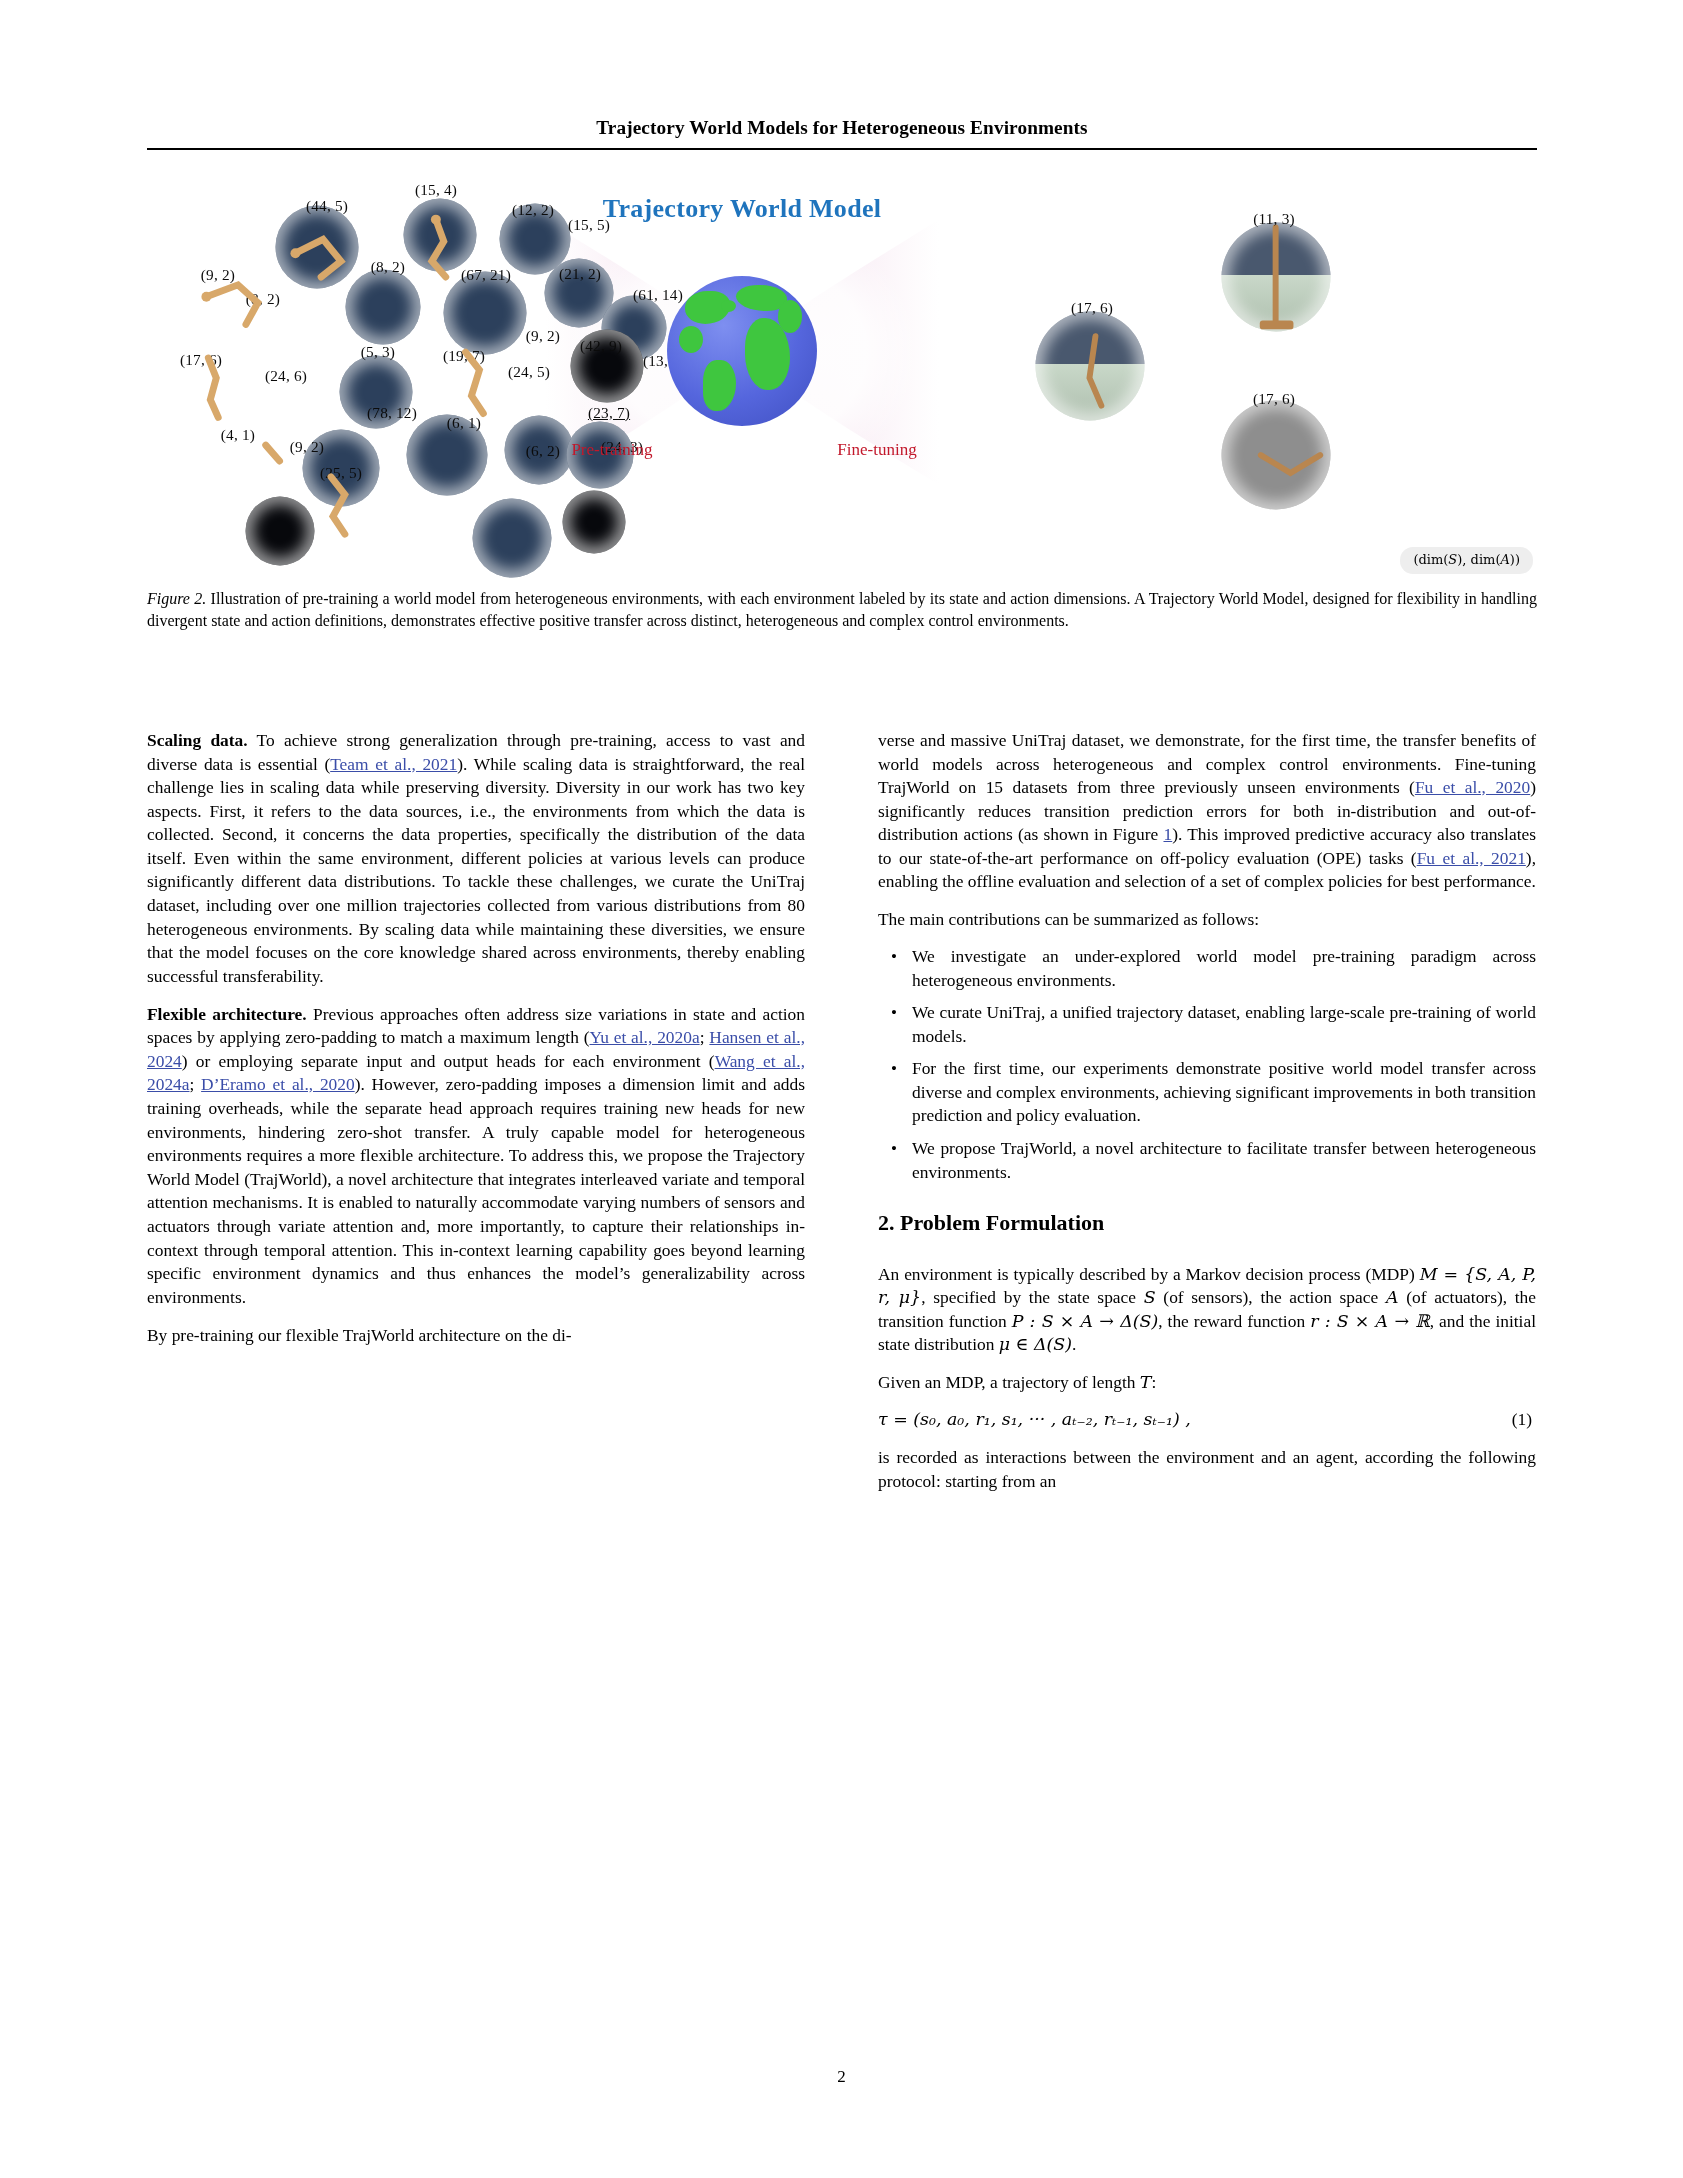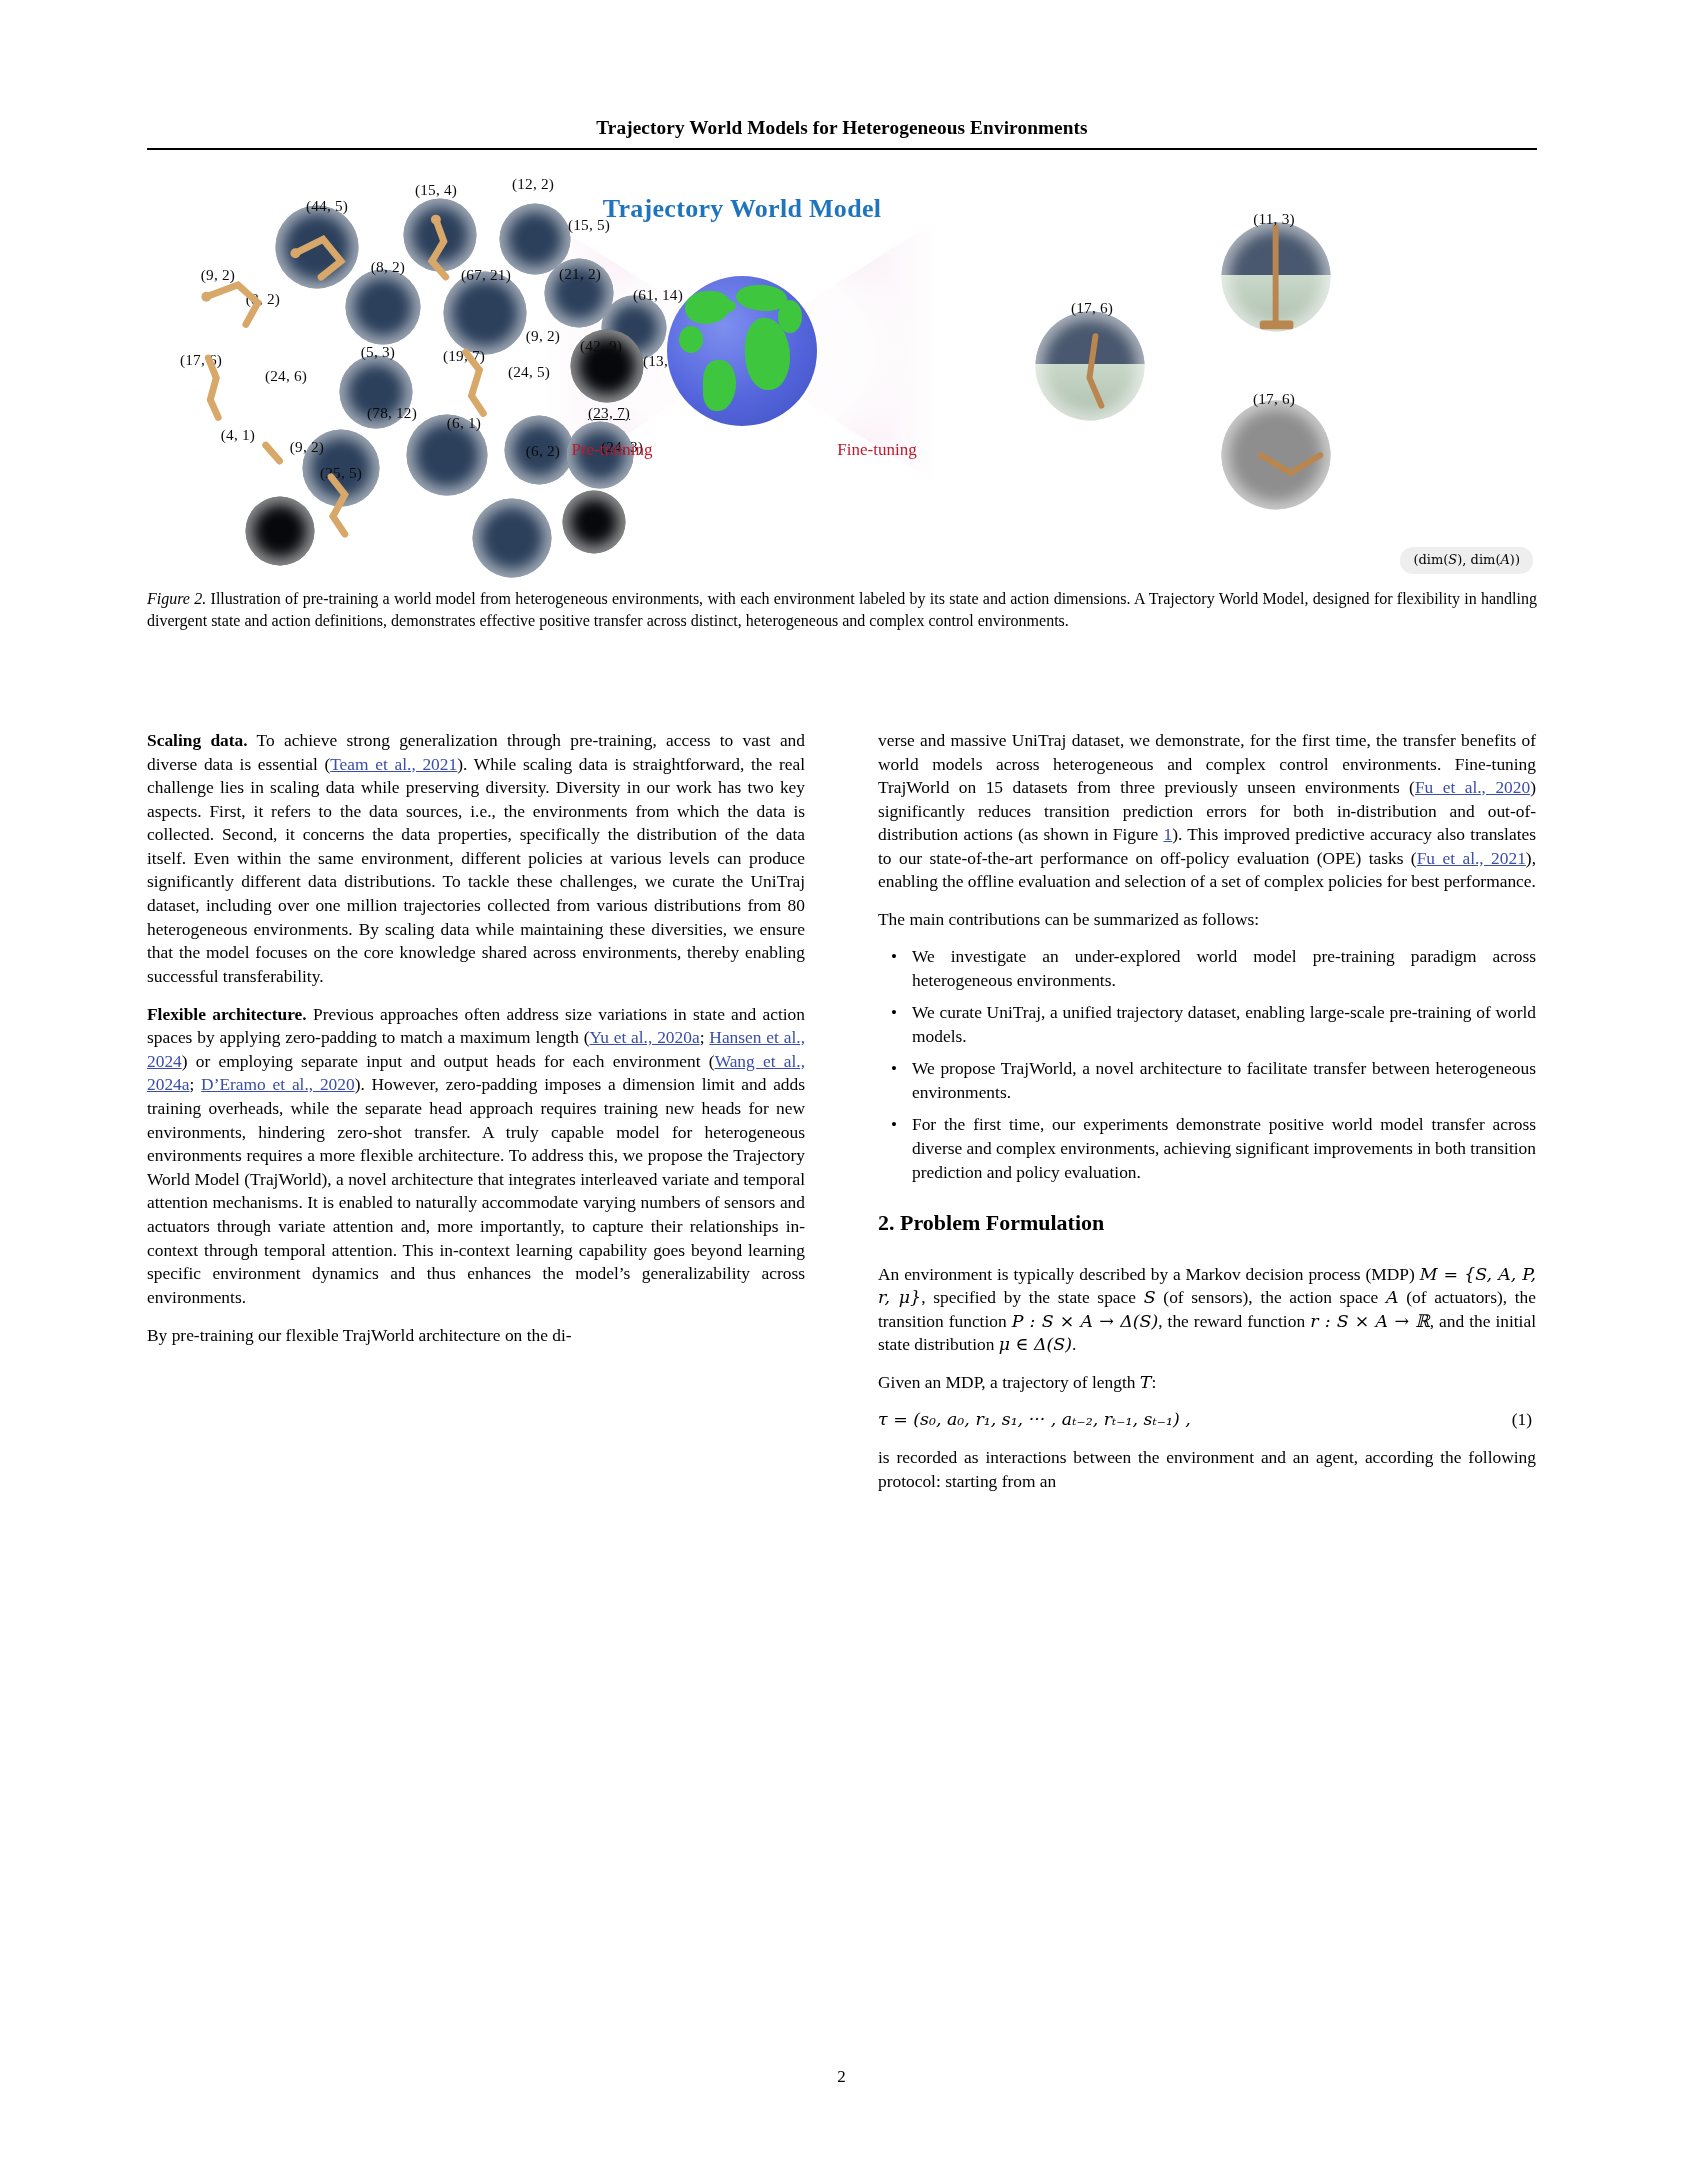--- a/index.html
+++ b/index.html
@@ -222,7 +222,7 @@
 
       <div class="env-label" style="left:180px;top:48px;">(44, 5)</div>
       <div class="env-label" style="left:289px;top:32px;">(15, 4)</div>
-      <div class="env-label" style="left:386px;top:26px;">(12, 2)</div>
+      <div class="env-label" style="left:386px;top:52px;">(12, 2)</div>
       <div class="env-label" style="left:442px;top:67px;">(15, 5)</div>
       <div class="env-label" style="left:71px;top:117px;">(9, 2)</div>
       <div class="env-label" style="left:241px;top:109px;">(8, 2)</div>

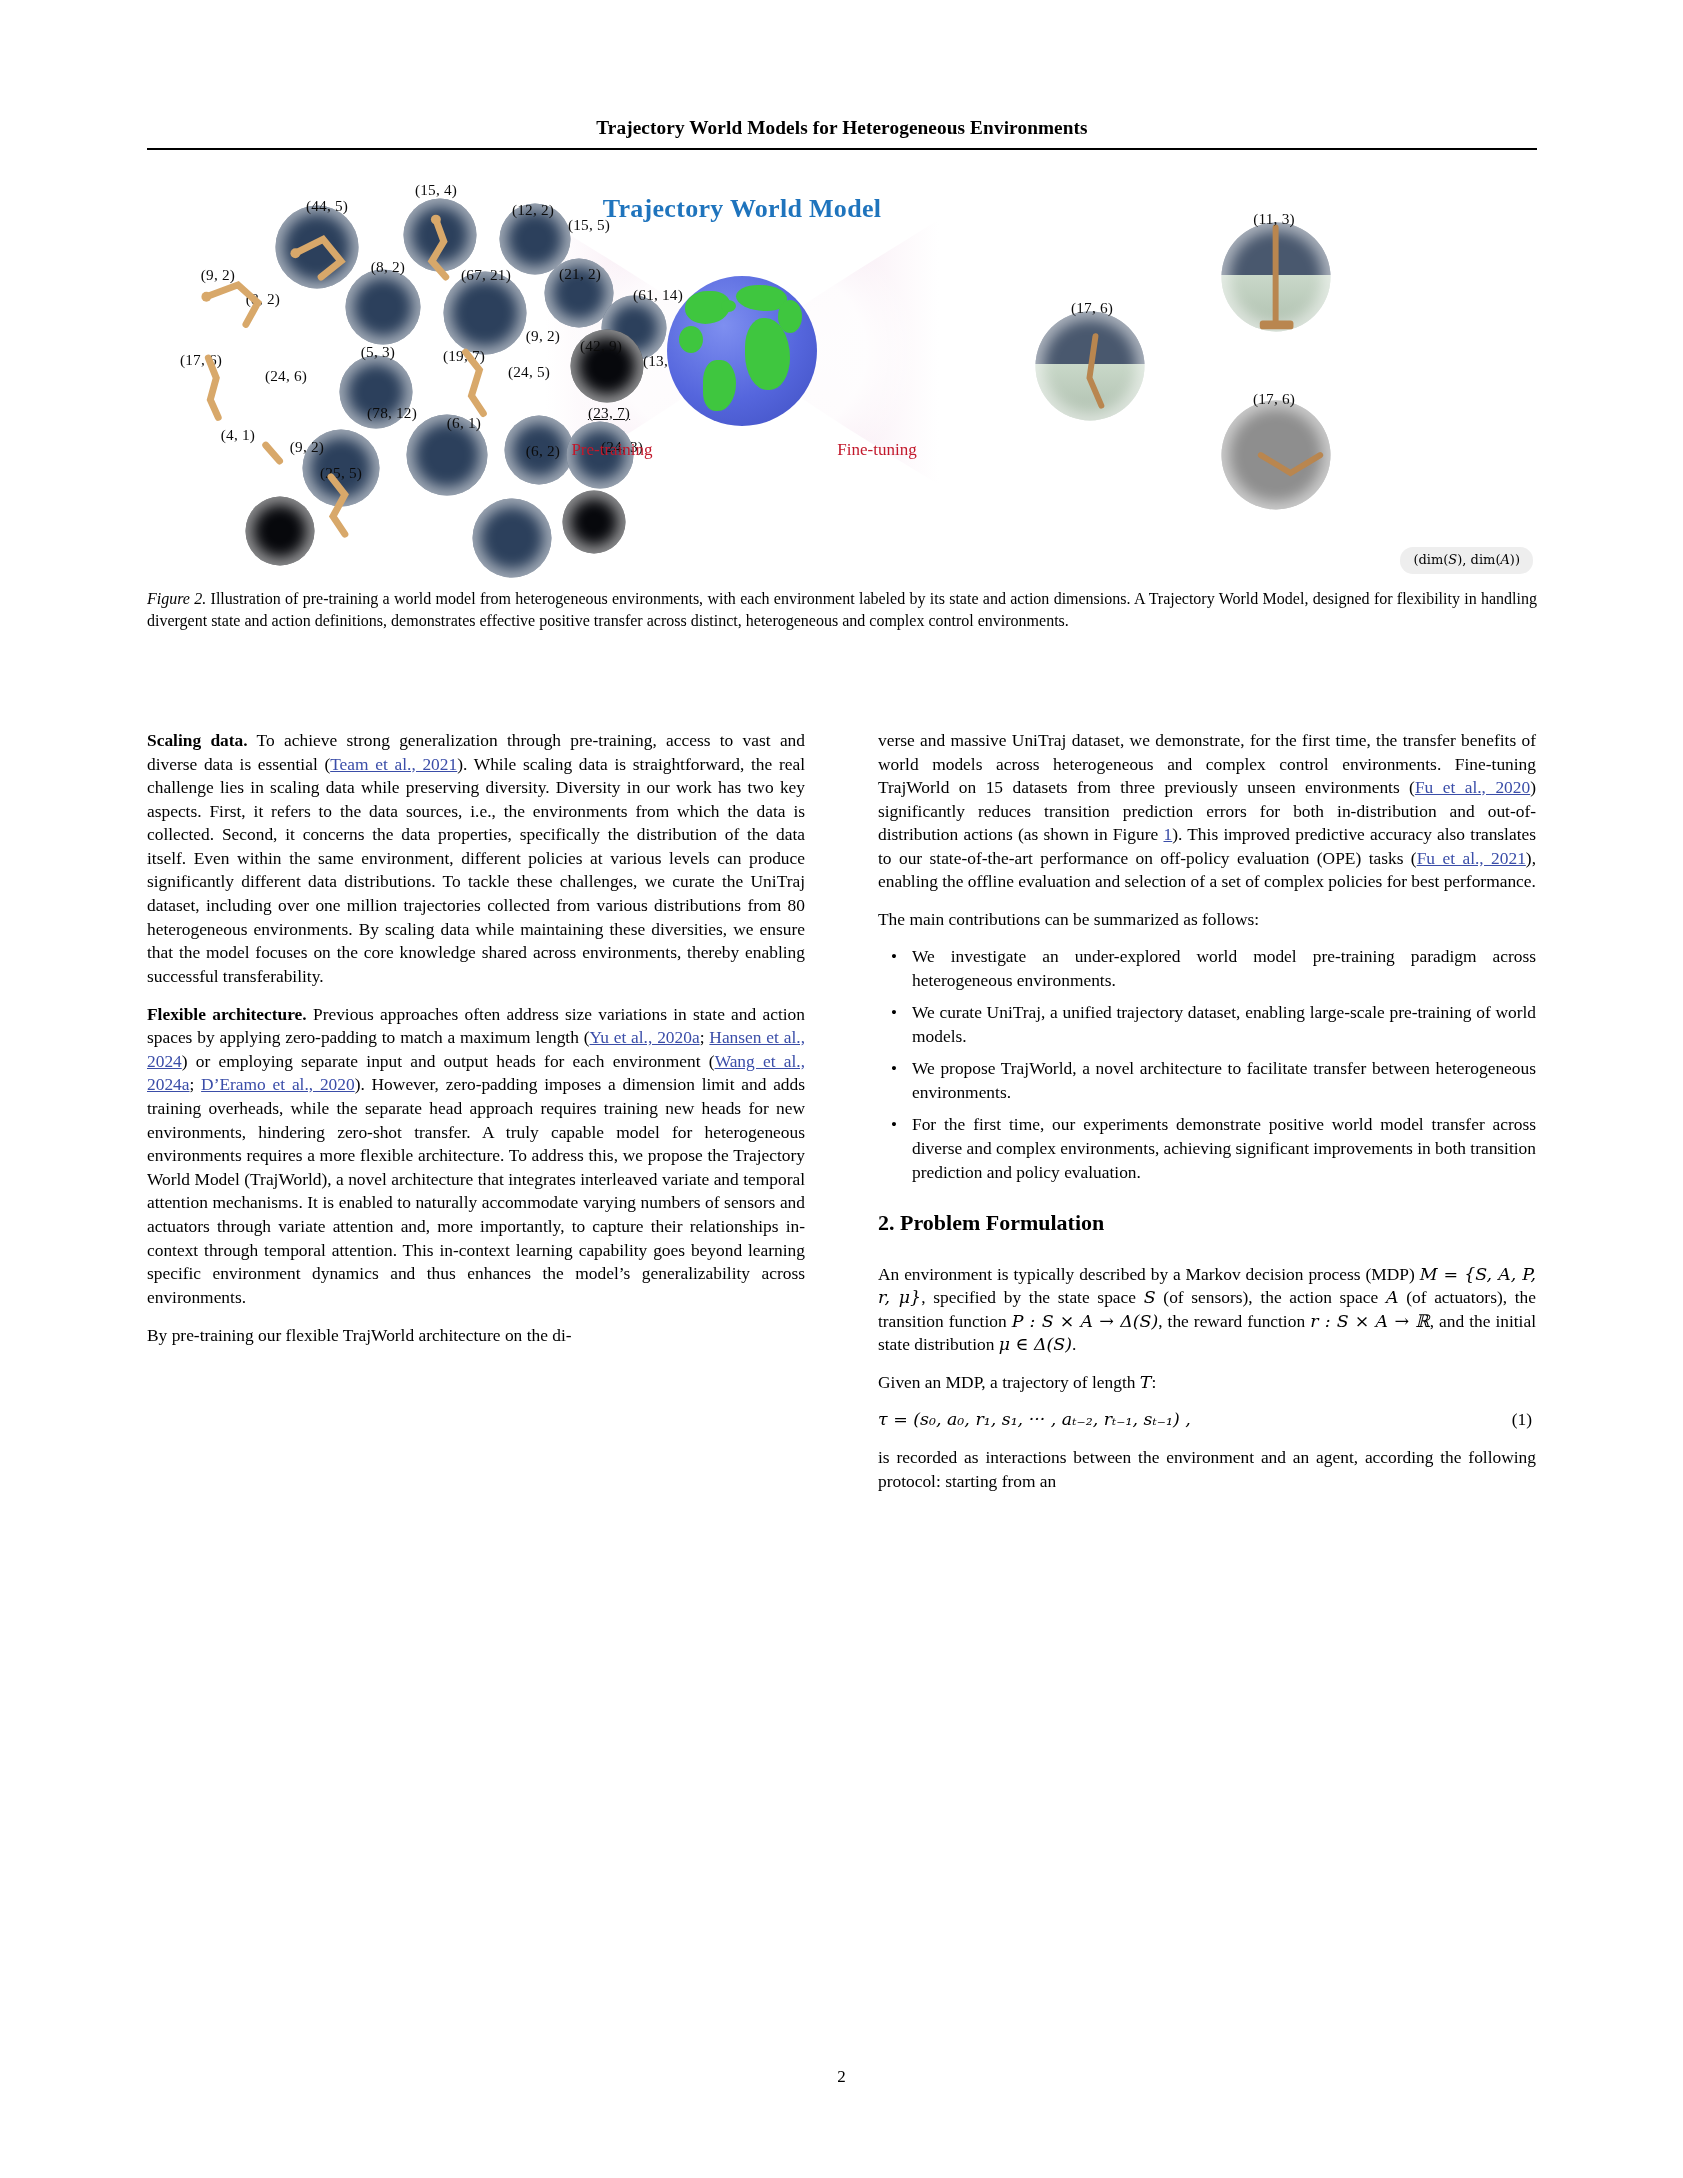--- a/index.html
+++ b/index.html
@@ -328,8 +328,8 @@
     <ul class="bullets">
       <li>We investigate an under-explored world model pre-training paradigm across heterogeneous environments.</li>
       <li>We curate UniTraj, a unified trajectory dataset, enabling large-scale pre-training of world models.</li>
+      <li>For the first time, our experiments demonstrate positive world model transfer across diverse and complex environments, achieving significant improvements in both transition prediction and policy evaluation.</li>
       <li>We propose TrajWorld, a novel architecture to facilitate transfer between heterogeneous environments.</li>
-      <li>For the first time, our experiments demonstrate positive world model transfer across diverse and complex environments, achieving significant improvements in both transition prediction and policy evaluation.</li>
     </ul>
 
     <h2 class="sec">2. Problem Formulation</h2>

